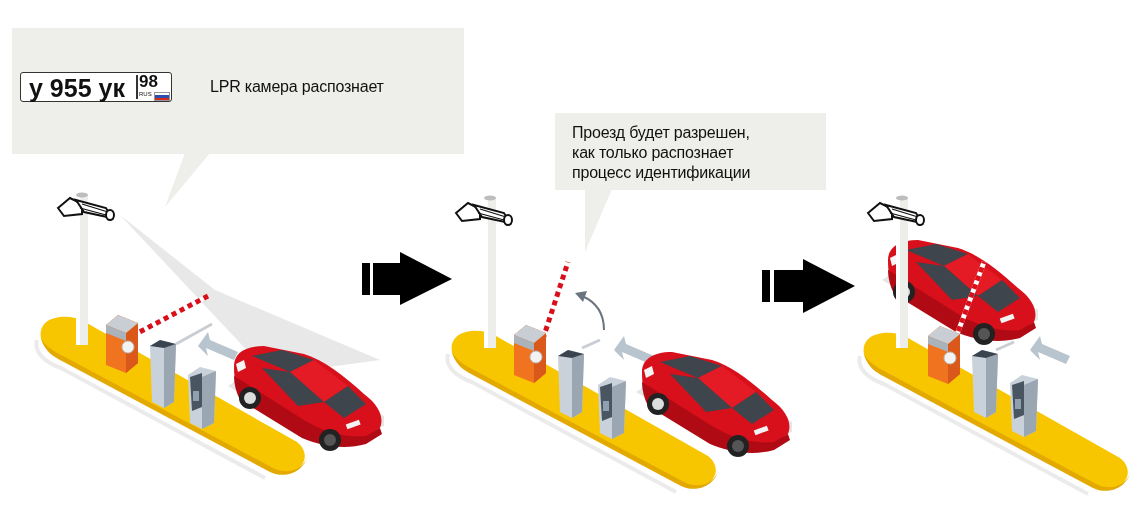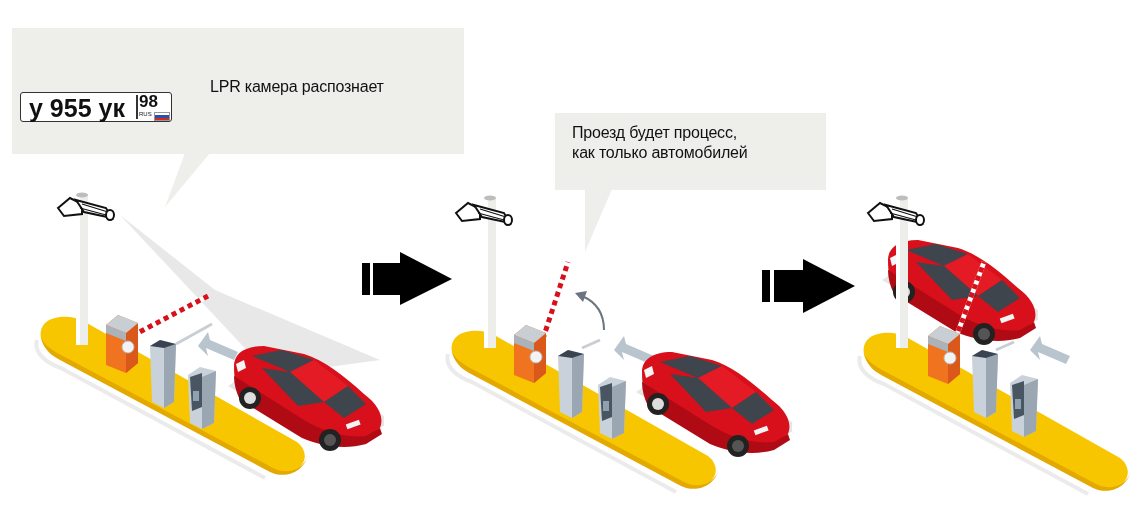--- a/index.html
+++ b/index.html
@@ -6,7 +6,7 @@
   body { width:1146px; height:512px; position:relative; overflow:hidden; font-family:"Liberation Sans", sans-serif; }
   .bubble { position:absolute; background:#eeeeea; }
   .bubble-text { position:absolute; color:#111; font-size:16px; line-height:20px; font-family:"Liberation Sans", sans-serif; letter-spacing:-0.2px; }
-  .plate { position:absolute; left:20px; top:72px; width:152px; height:30px; background:#fff; border:1.5px solid #333; border-radius:3px; box-sizing:border-box;margin-top:20px; }
+  .plate { position:absolute; left:20px; top:72px; width:152px; height:30px; background:#fff; border:1.5px solid #333; border-radius:3px; box-sizing:border-box; }
   .plate-main { position:absolute; left:8px; top:1px; font-size:25px; font-weight:bold; color:#111; letter-spacing:0px; font-family:"Liberation Sans", sans-serif; }
   .plate-div { position:absolute; left:115px; top:2px; width:1.5px; height:24px; background:#333; }
   .plate-region { position:absolute; left:118px; top:-1px; font-size:17px; font-weight:bold; color:#111; font-family:"Liberation Sans", sans-serif; }

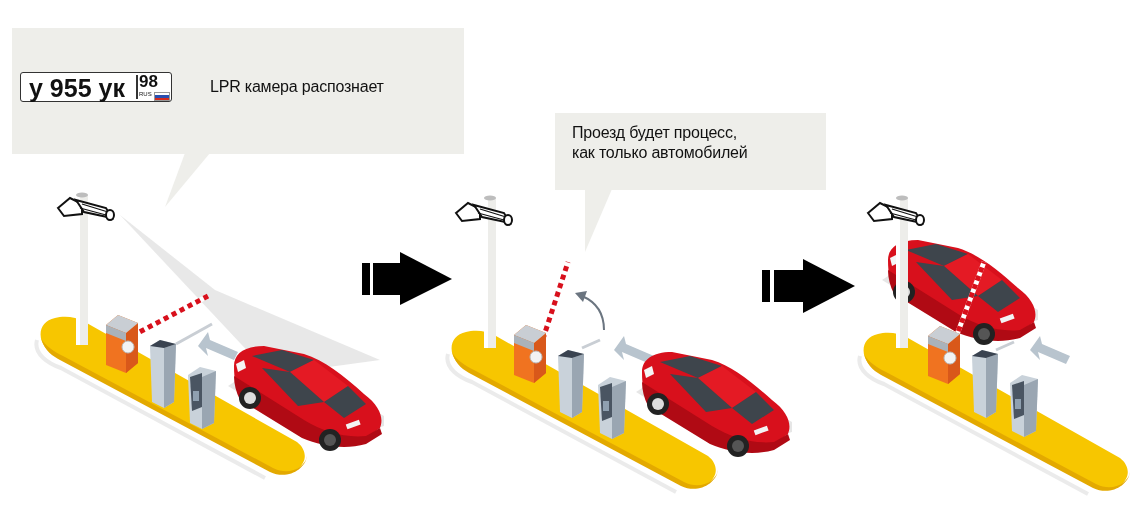--- a/index.html
+++ b/index.html
@@ -42,7 +42,7 @@
 
 <div class="bubble" style="left:555px; top:113px; width:271px; height:77px;"></div>
 <div class="bubble-text" style="left:572px; top:123px;">
-  <div>Проезд будет процесс,</div>
+  <div>Проезд будет разрешен,</div>
   <div>как только автомобилей</div>
 </div>
 

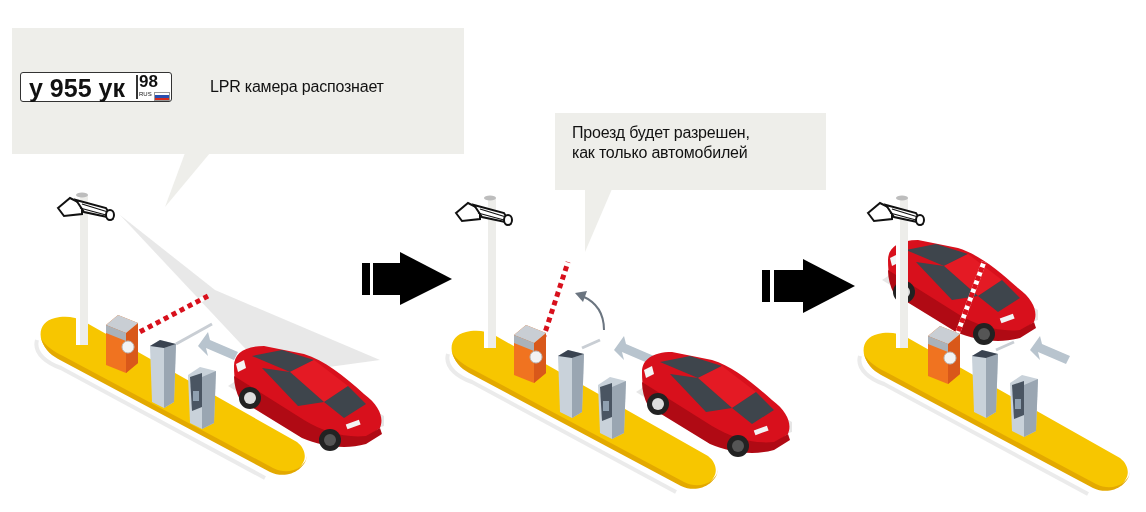--- a/index.html
+++ b/index.html
@@ -43,7 +43,7 @@
 <div class="bubble" style="left:555px; top:113px; width:271px; height:77px;"></div>
 <div class="bubble-text" style="left:572px; top:123px;">
   <div>Проезд будет разрешен,</div>
-  <div>как только автомобилей</div>
+  <div>как только распознает</div>
 </div>
 
 <svg class="scene" width="1146" height="512" viewBox="0 0 1146 512">

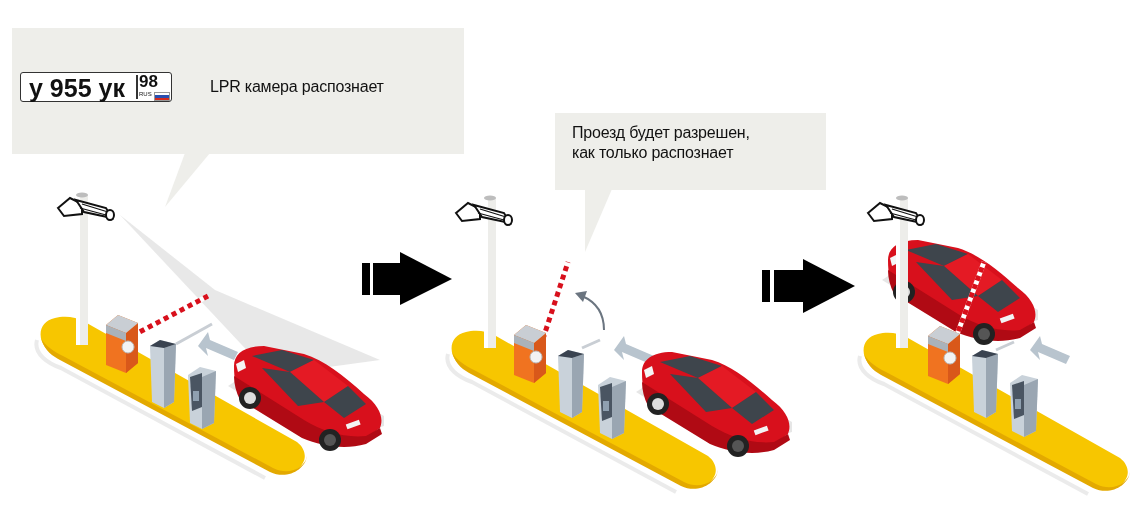--- a/index.html
+++ b/index.html
@@ -44,6 +44,7 @@
 <div class="bubble-text" style="left:572px; top:123px;">
   <div>Проезд будет разрешен,</div>
   <div>как только распознает</div>
+  <div>процесс идентификации</div>
 </div>
 
 <svg class="scene" width="1146" height="512" viewBox="0 0 1146 512">

